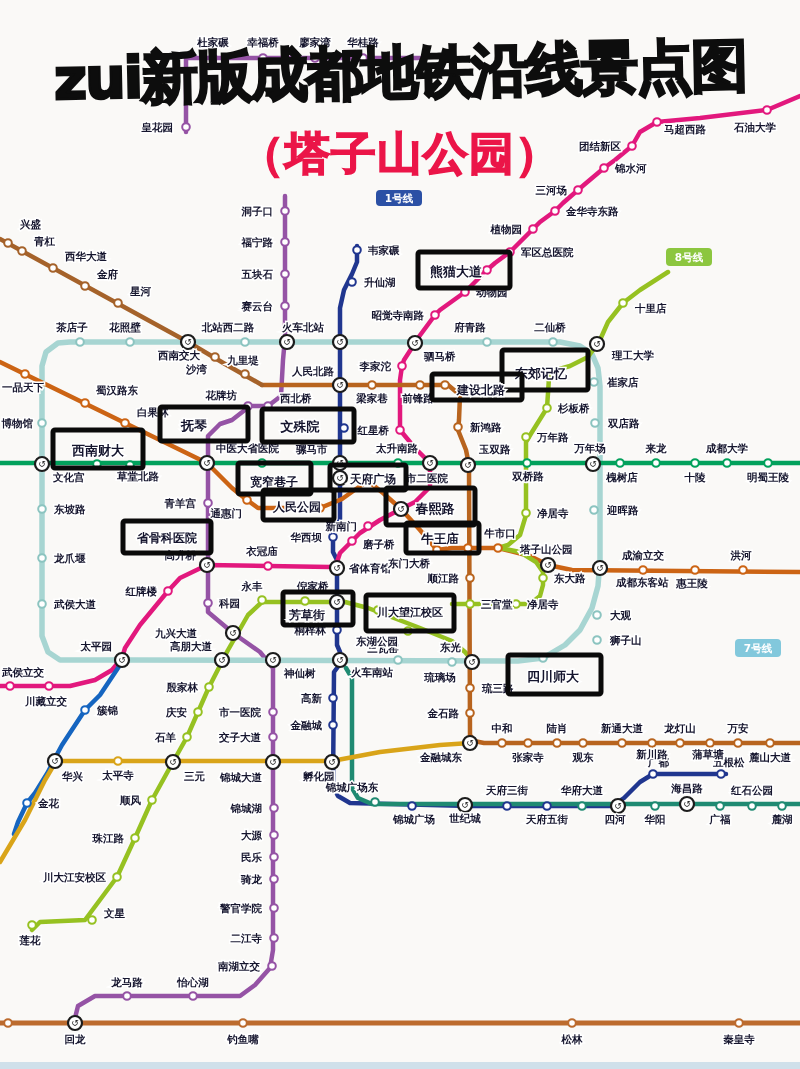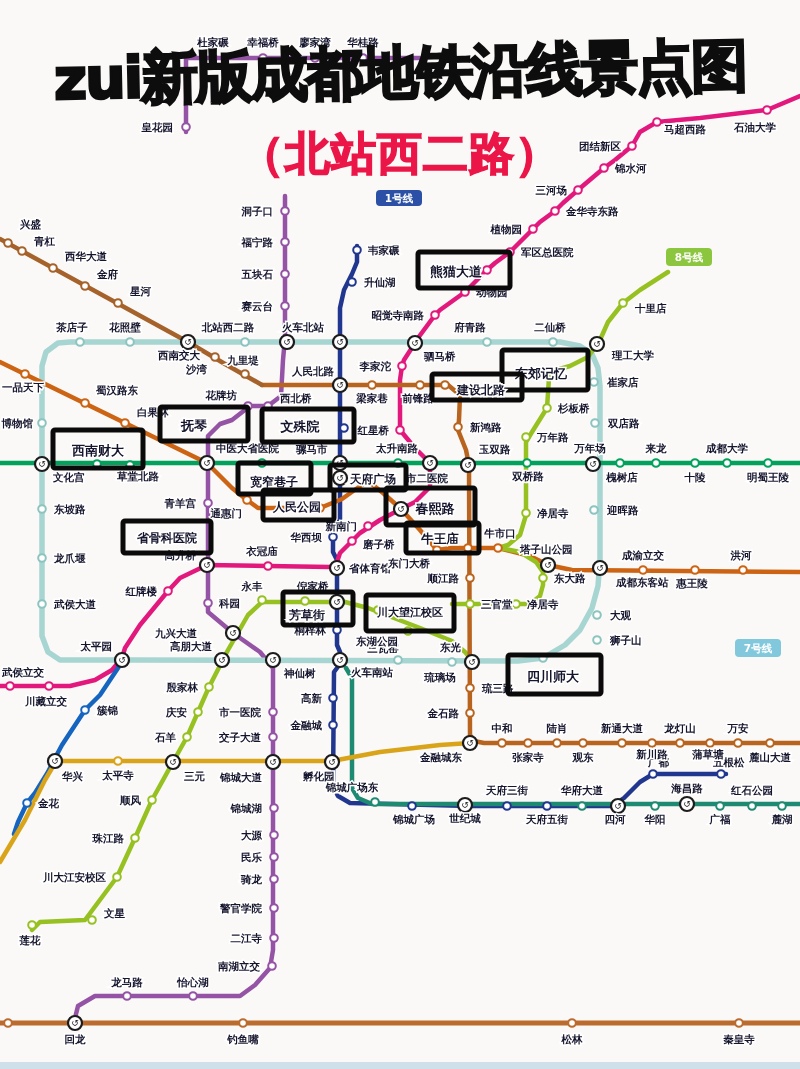--- a/index.html
+++ b/index.html
@@ -470,7 +470,7 @@
       </g>
     </svg>
   <div class="title">zui新版成都地铁沿线景点图</div>
-  <div class="subtitle">（北站西二路）</div>
+  <div class="subtitle">（塔子山公园）</div>
   <div class="bottom-strip" style="background: rgb(207, 224, 234);"></div>
 </div>
 

